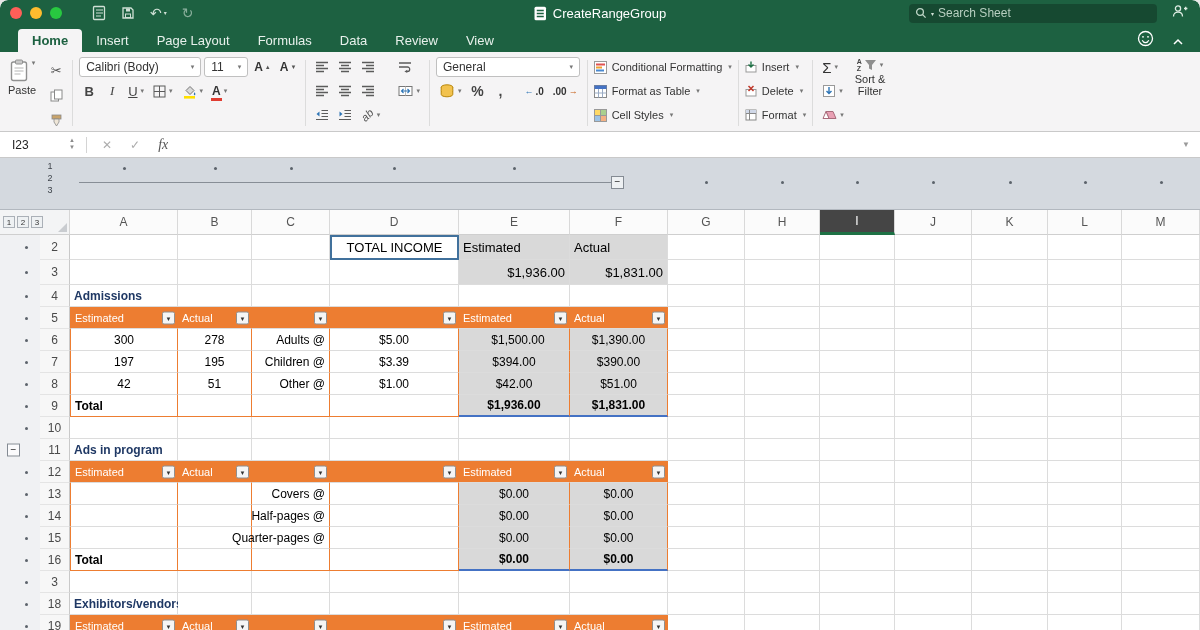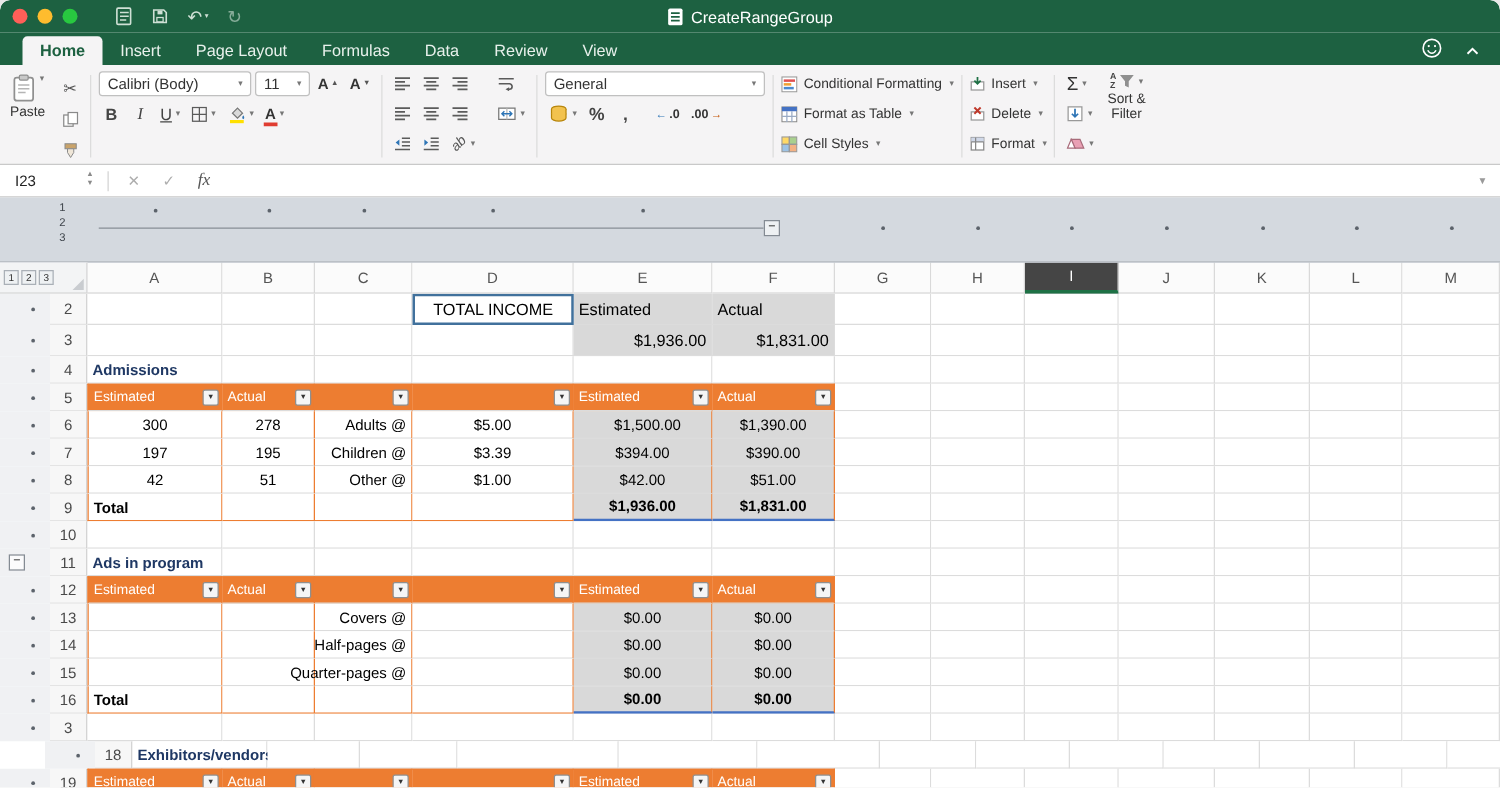--- a/index.html
+++ b/index.html
@@ -151,6 +151,21 @@
         </svg>
       <span>CreateRangeGroup</span>
     </div>
+    <div class="tb-right">
+      <div class="searchbox">
+        <svg width="12" height="12" viewBox="0 0 12 12">
+            <circle cx="5" cy="5" r="3.4" fill="none" stroke="#bfd6c7" stroke-width="1.3"></circle>
+            <path d="M7.6 7.6l3 3" stroke="#bfd6c7" stroke-width="1.3"></path>
+          </svg>
+        <span class="tinycaret">▾</span>
+        <input placeholder="Search Sheet" style="">
+      </div>
+      <span><svg width="17" height="14" viewBox="0 0 17 14">
+            <circle cx="7" cy="4.5" r="2.6" fill="none" stroke="#dcebe1" stroke-width="1.3"></circle>
+            <path d="M2.5 12.5c0-2.8 2-4.4 4.5-4.4s4.5 1.6 4.5 4.4" fill="none" stroke="#dcebe1" stroke-width="1.3"></path>
+            <path d="M13 4.5h3.4M14.7 2.8v3.4" stroke="#dcebe1" stroke-width="1.3"></path>
+          </svg></span>
+    </div>
   </div>
 
   <div class="tabrow">

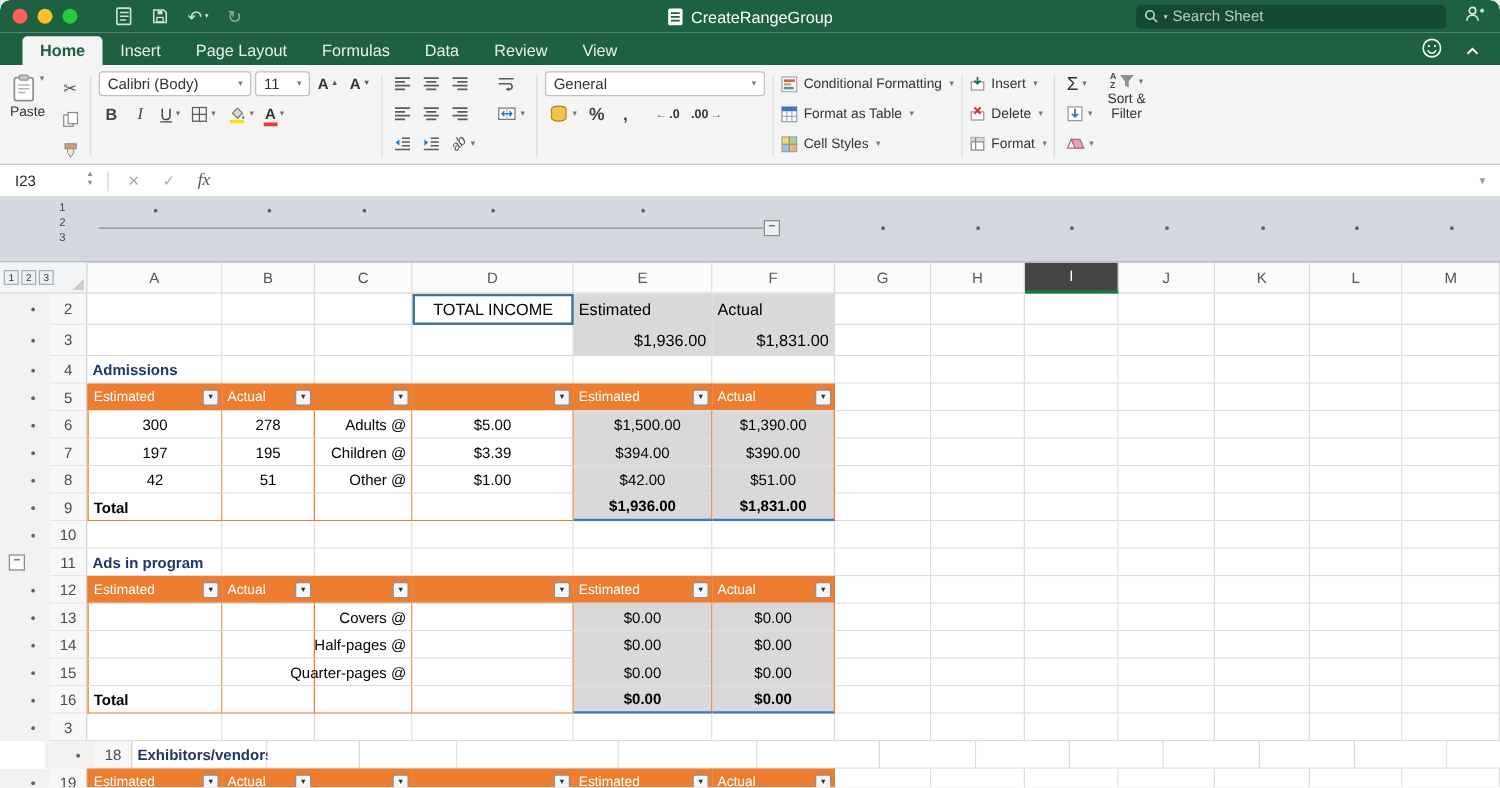--- a/index.html
+++ b/index.html
@@ -347,7 +347,7 @@
 
     <div class="rgroup">
       <div class="rrow">
-        <div class="combo" style="width:176px">
+        <div class="combo" style="width:144px">
             <span>General</span>
             <span class="caret">▾</span>
           </div>

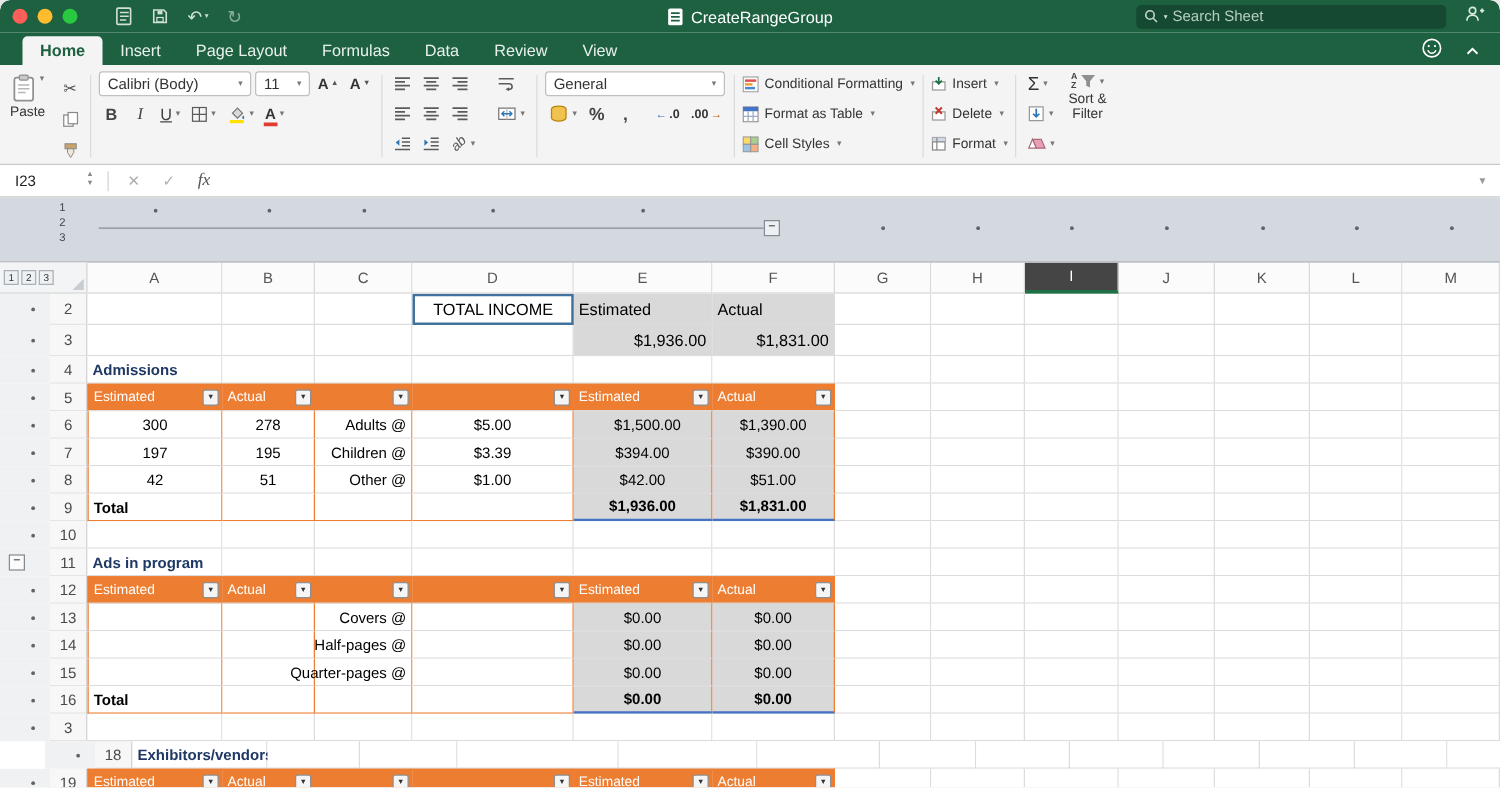--- a/index.html
+++ b/index.html
@@ -988,7 +988,7 @@
         <div class="cell" style="width: 74px;"></div>
         <div class="cell" style="width: 78px;"></div>
       </div>
-      <div class="grow" style="height: 22px; padding-left: 36px;">
+      <div class="grow" style="height: 22px;">
         <div class="gut">
           <span class="odot gdot"></span>
         </div>

